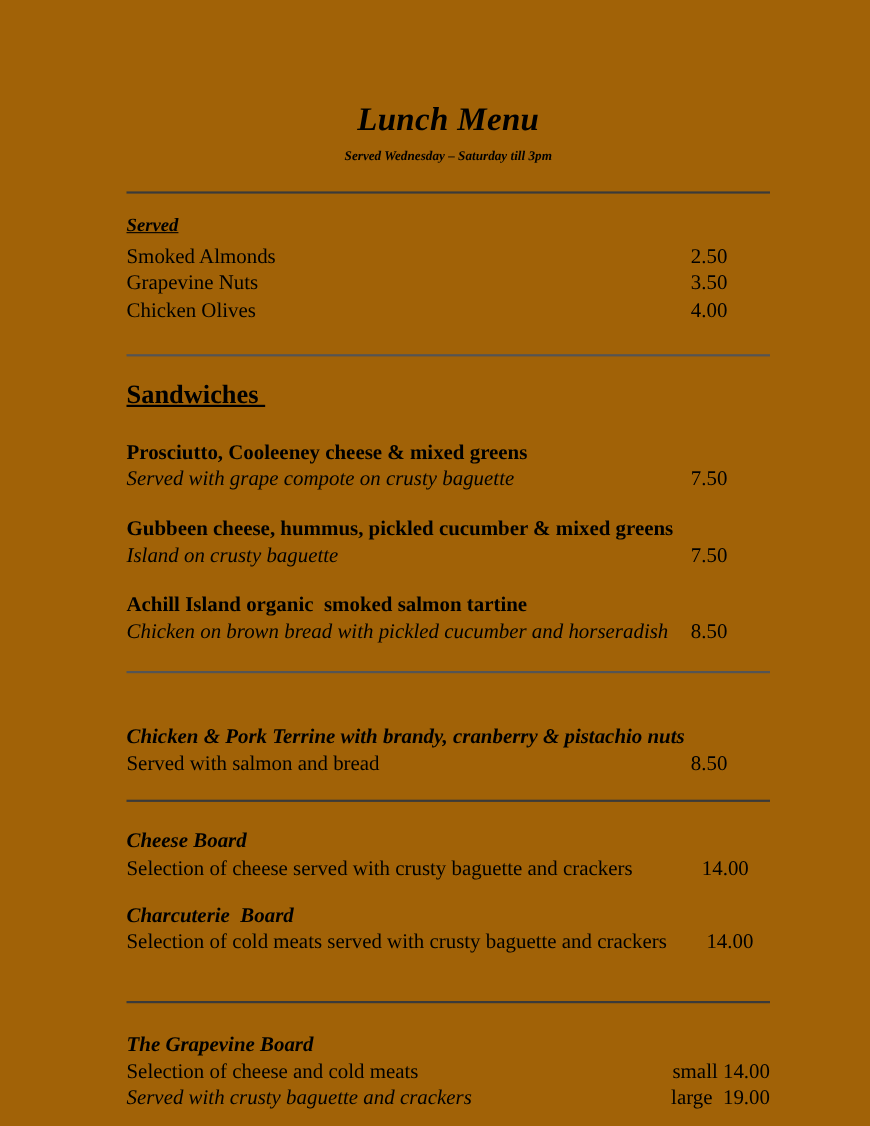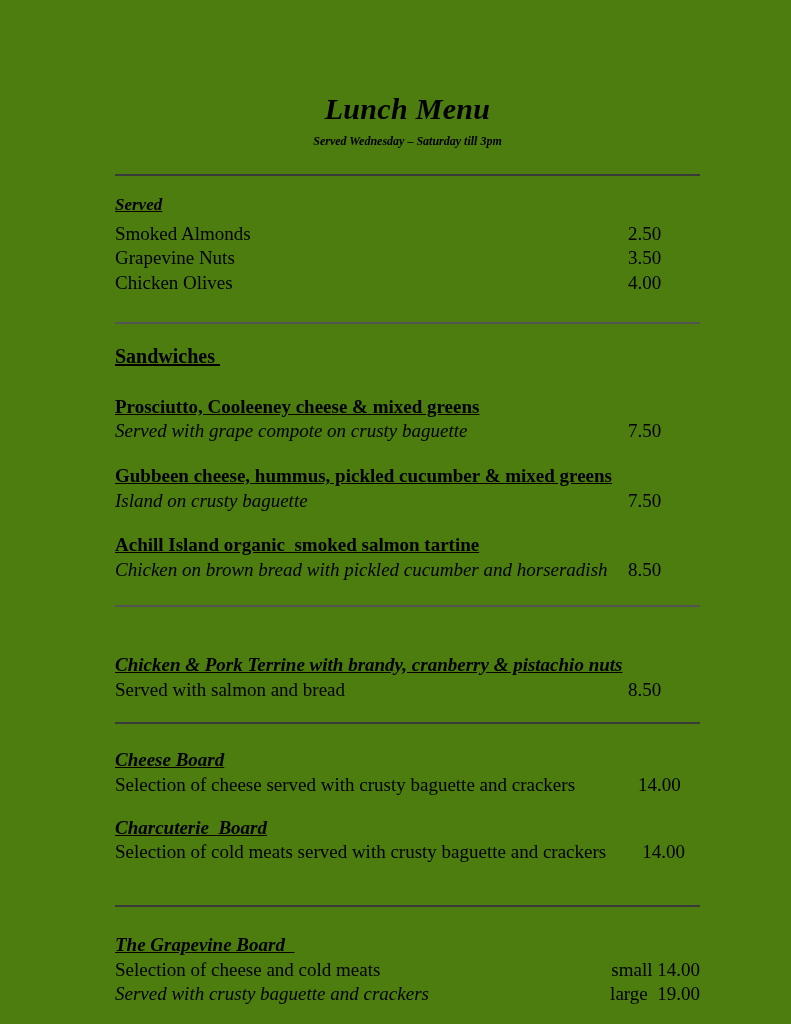--- a/index.html
+++ b/index.html
@@ -22,7 +22,7 @@
     left: 0; top: 0;
     width: 791px;
     height: 1024px;
-    background: #4d7c0f;
+    background: #a16207;
   }
 
   .content {

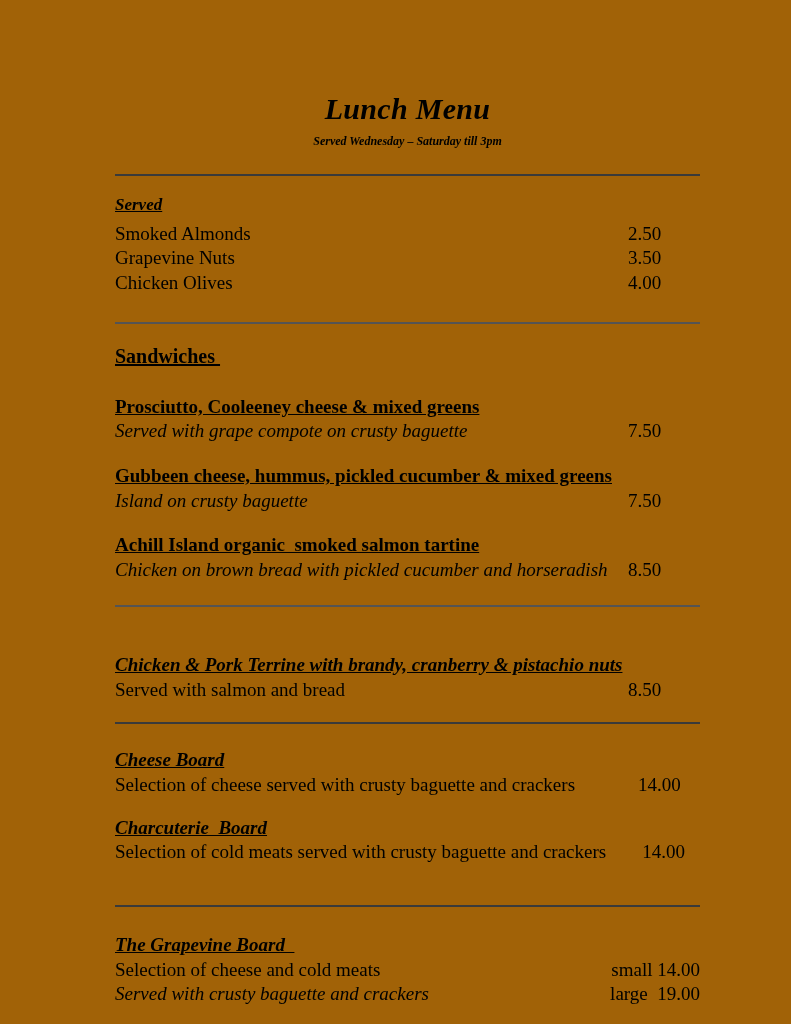--- a/index.html
+++ b/index.html
@@ -74,7 +74,7 @@
   }
   .section-heading.upright {
     font-style: normal;
-    font-size: 20px;
+    font-size: 24px;
   }
 
   

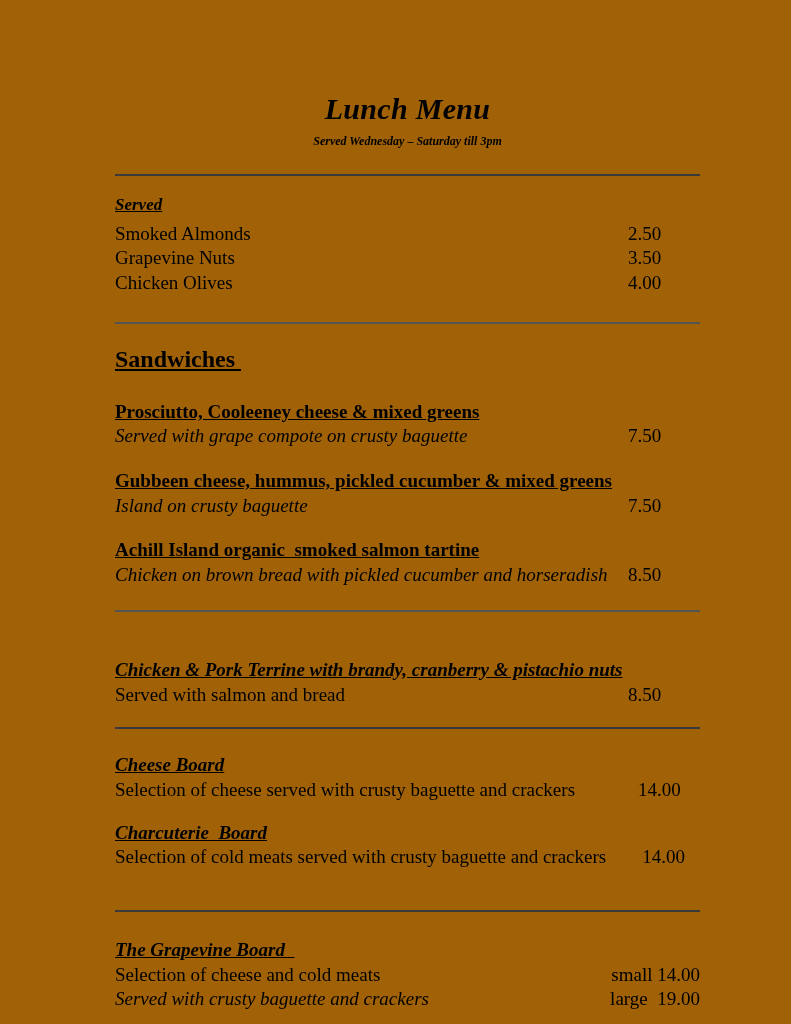--- a/index.html
+++ b/index.html
@@ -104,7 +104,6 @@
   .item-title {
     font-size: 19px;
     font-weight: 700;
-    text-decoration: underline;
     white-space: pre;
     line-height: 1.3;
   }

